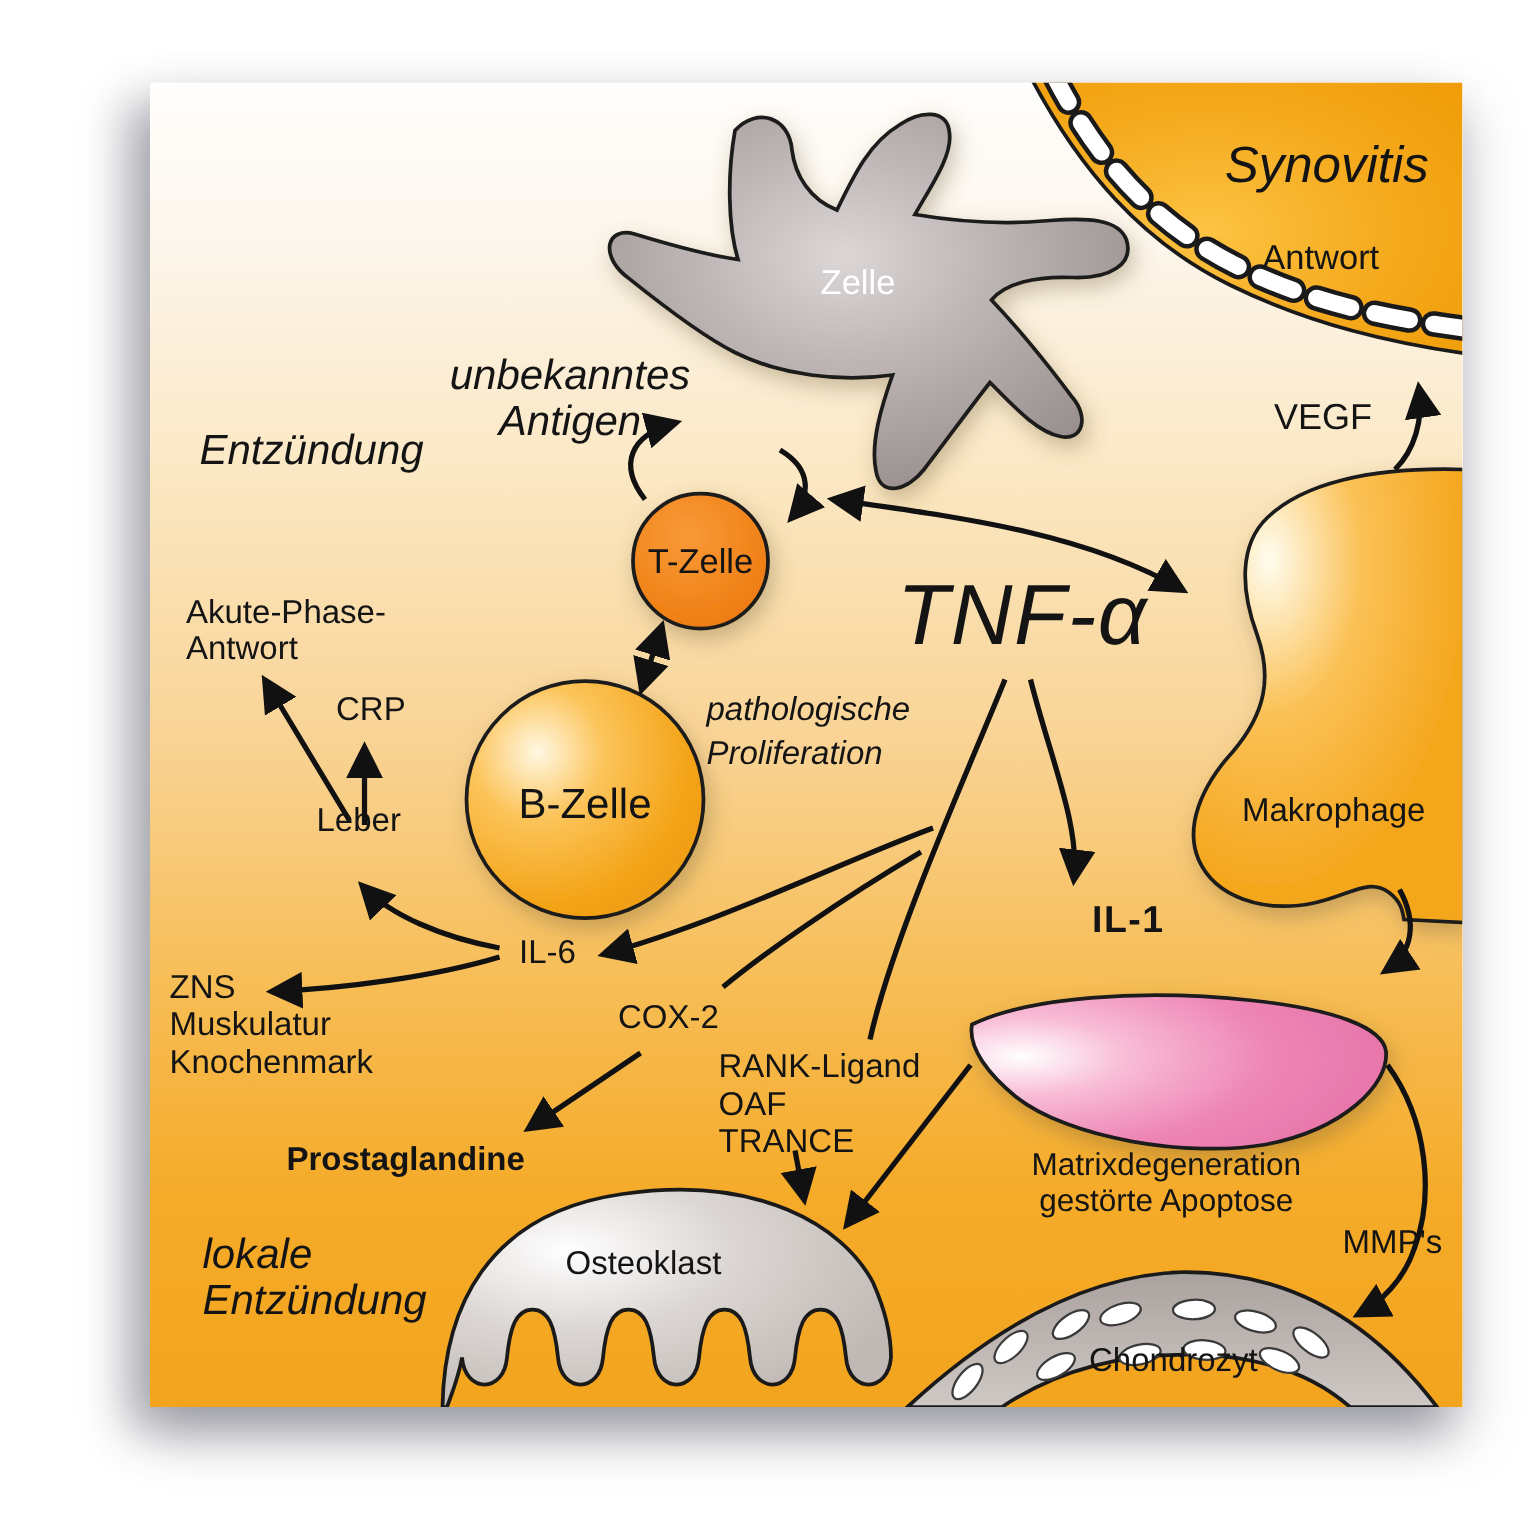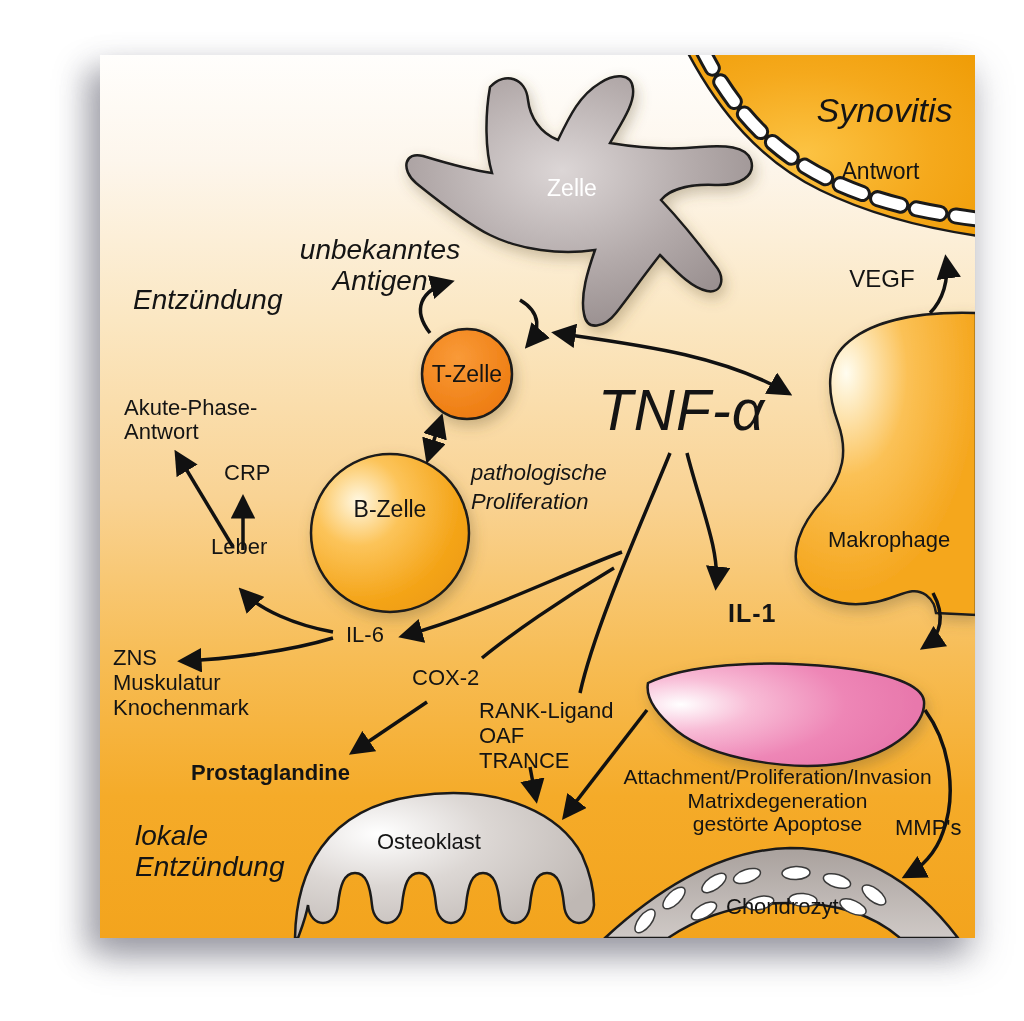--- a/index.html
+++ b/index.html
@@ -26,7 +26,7 @@
   #lbl-tzelle{left:307px;top:307px;width:120px;font-size:23px;}
   #lbl-tnf{left:498px;top:312px;font-size:57px;letter-spacing:1px;}
   #lbl-patho{left:371px;top:392px;font-size:22px;line-height:1.3;}
-  #lbl-bzelle{left:230px;top:442px;width:120px;font-size:23px;}
+  #lbl-bzelle{left:230px;top:465px;width:120px;font-size:28px;}
   #lbl-akute{left:13px;top:341px;font-size:22px;line-height:1.1;margin-left:11px;}
   #lbl-crp{left:124px;top:406px;font-size:22px;}
   #lbl-leber{left:111px;top:480px;font-size:22px;}

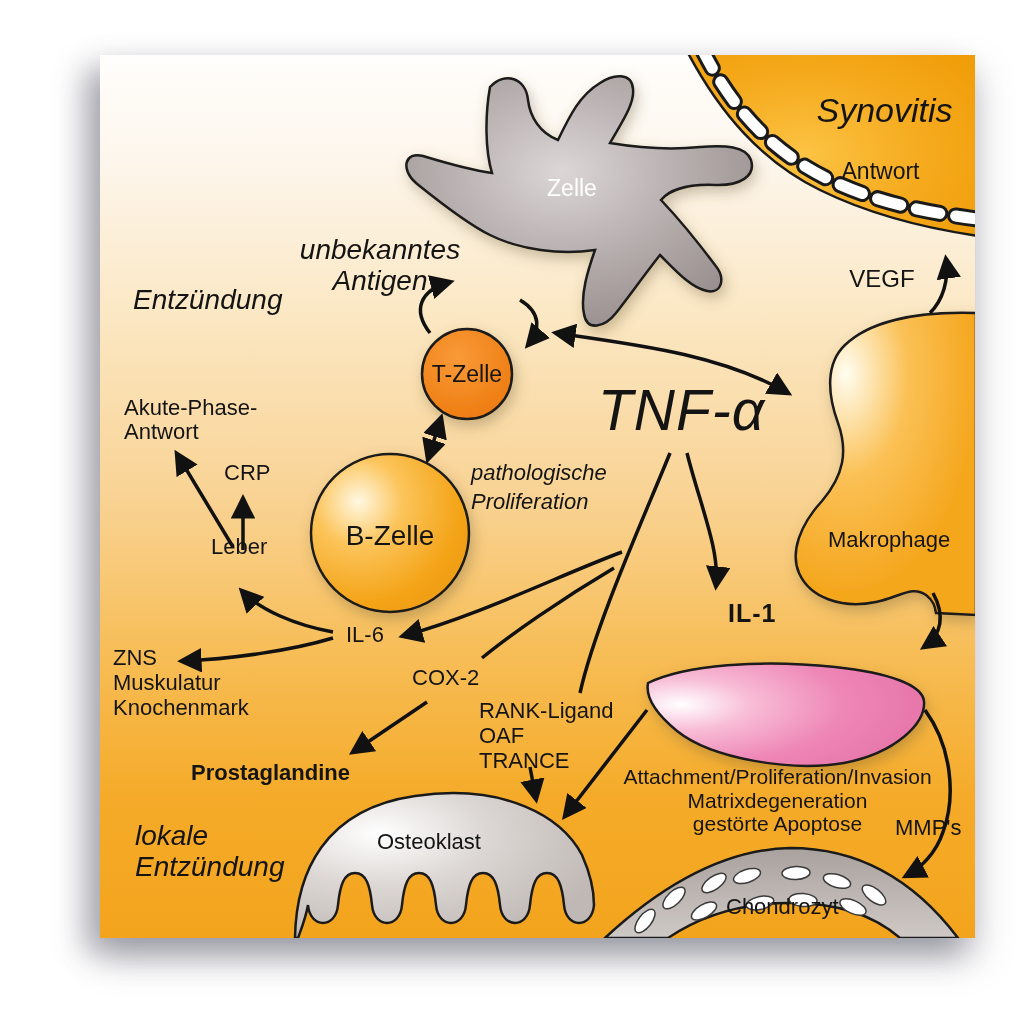--- a/index.html
+++ b/index.html
@@ -251,7 +251,6 @@
 
 
   <div class="lbl ctr" id="lbl-attach">
-    <div>Attachment/Proliferation/Invasion</div>
     <div>Matrixdegeneration</div>
     <div>gestörte Apoptose</div>
   </div>

